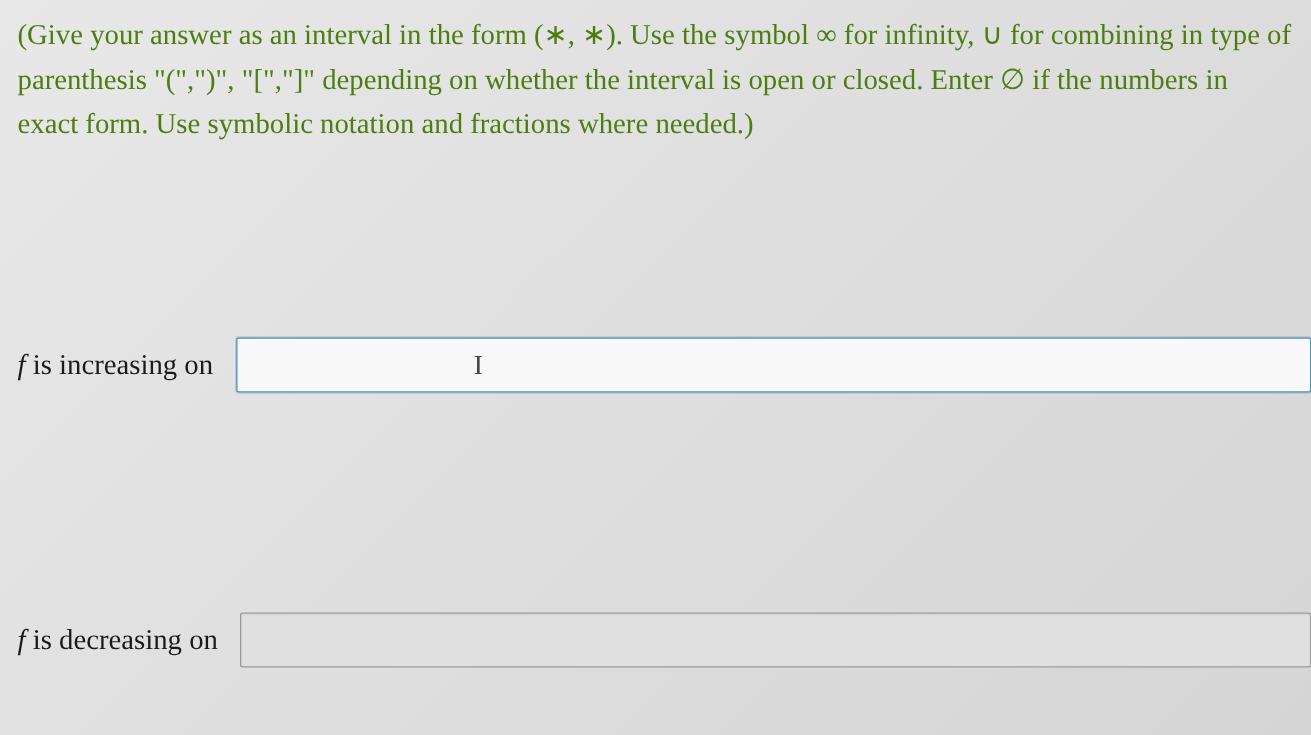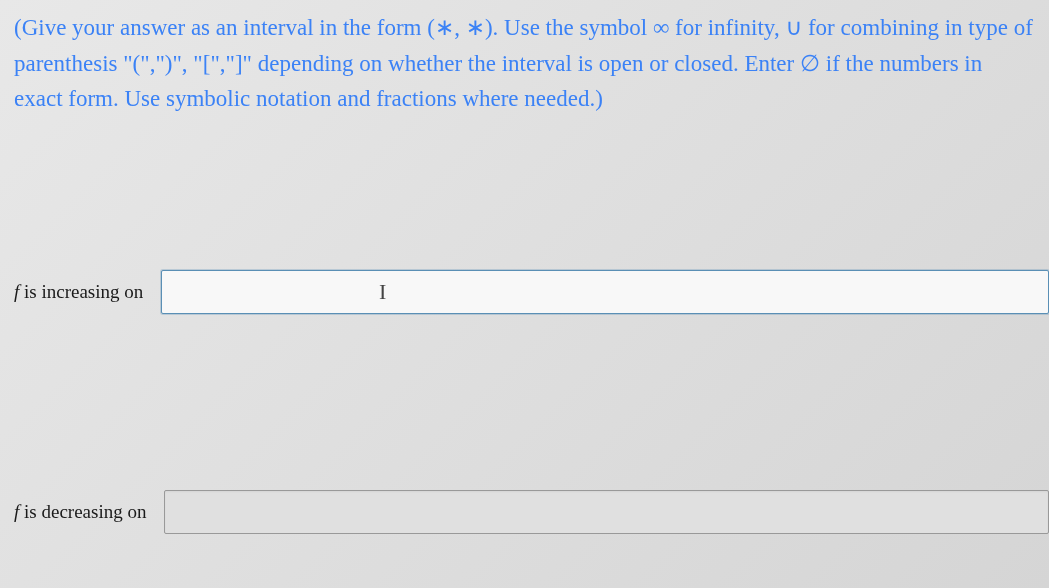--- a/index.html
+++ b/index.html
@@ -20,7 +20,7 @@
       padding: 10px 14px 0 14px;
       font-size: 23px;
       line-height: 1.55;
-      color: #3b82f6;
+      color: #4d7c0f;
     }
     .question-row {
       display: flex;

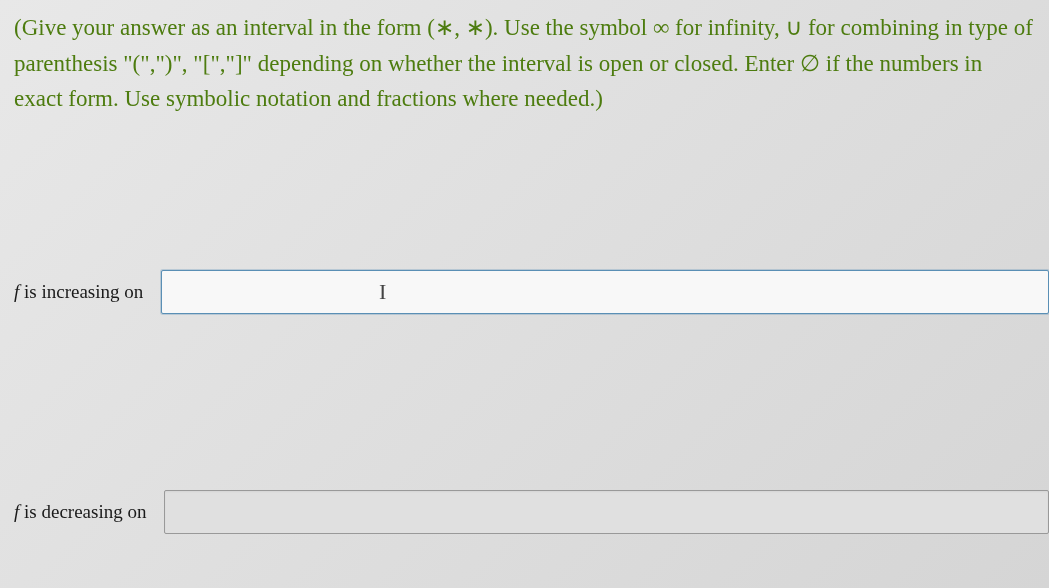--- a/index.html
+++ b/index.html
@@ -37,7 +37,7 @@
       justify-content: center;
     }
     .label {
-      font-size: 19px;
+      font-size: 23px;
       color: #1a1a1a;
       white-space: nowrap;
       padding-right: 18px;

